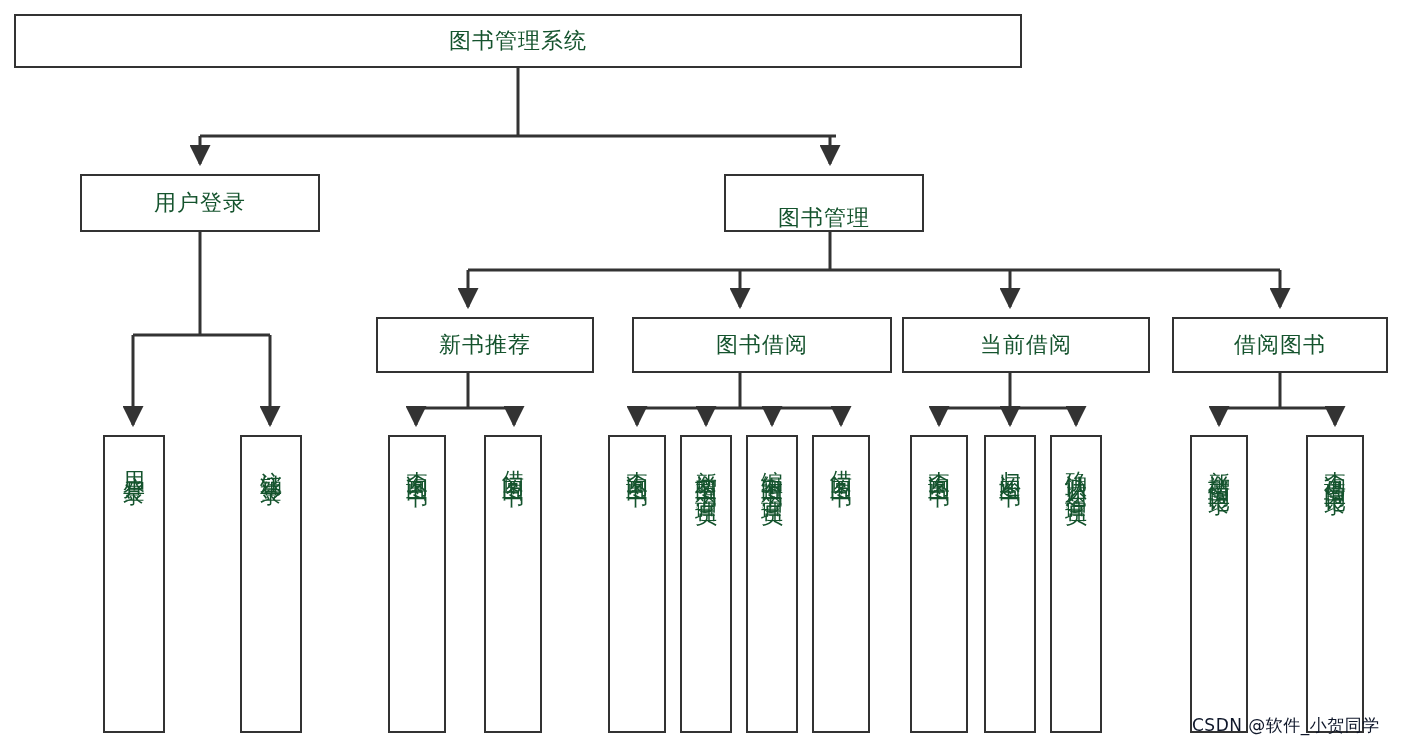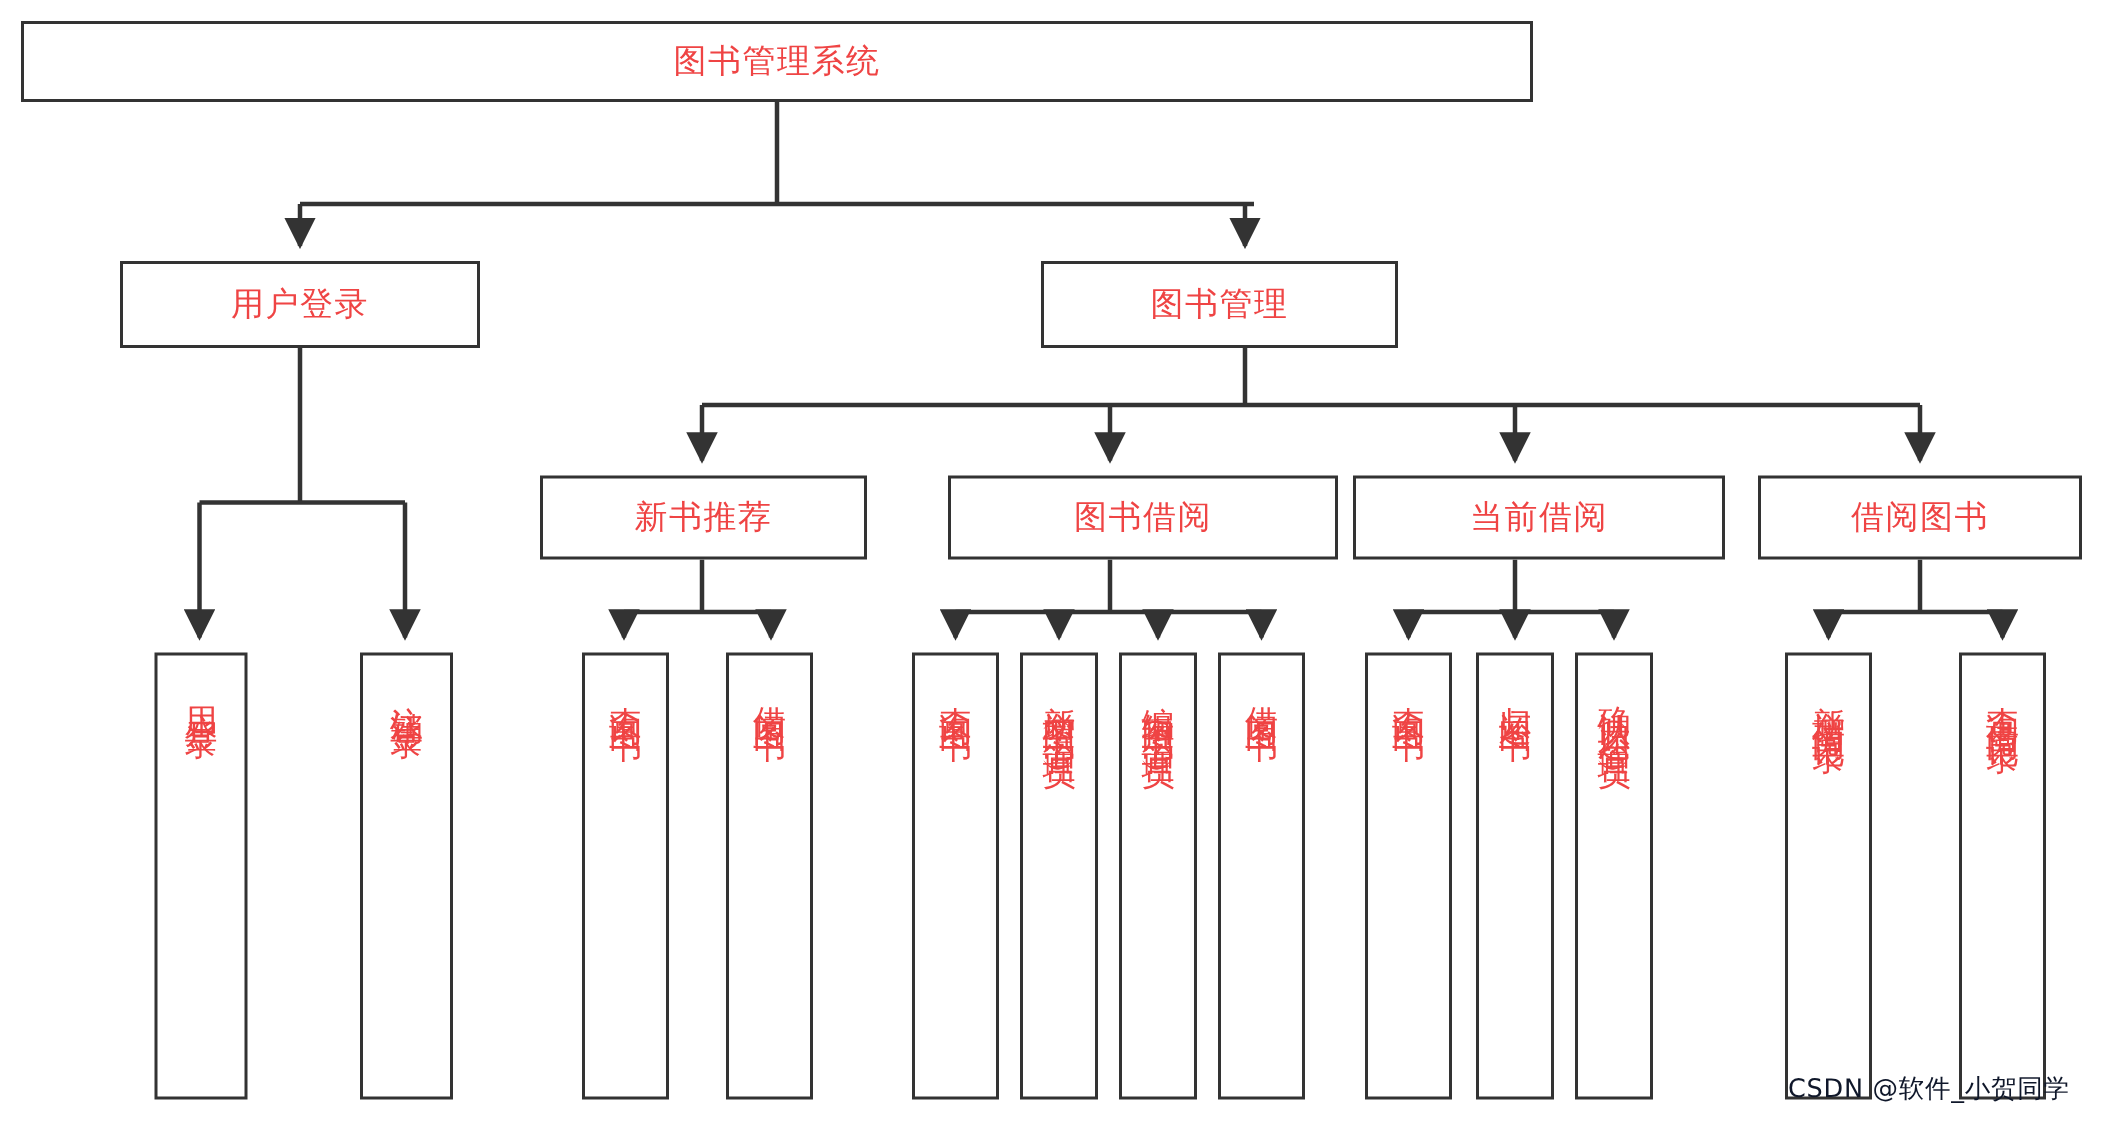--- a/index.html
+++ b/index.html
@@ -35,11 +35,10 @@
   .node .lbl{
     font-size:22px;
     line-height:1.15;
-    color:#ef4444;
+    color:#14532d;
     letter-spacing:1px;
     white-space:nowrap;
     user-select:none;
-    font-family:Liberation Serif, serif;
   }
   
   .node.horizontal .lbl{

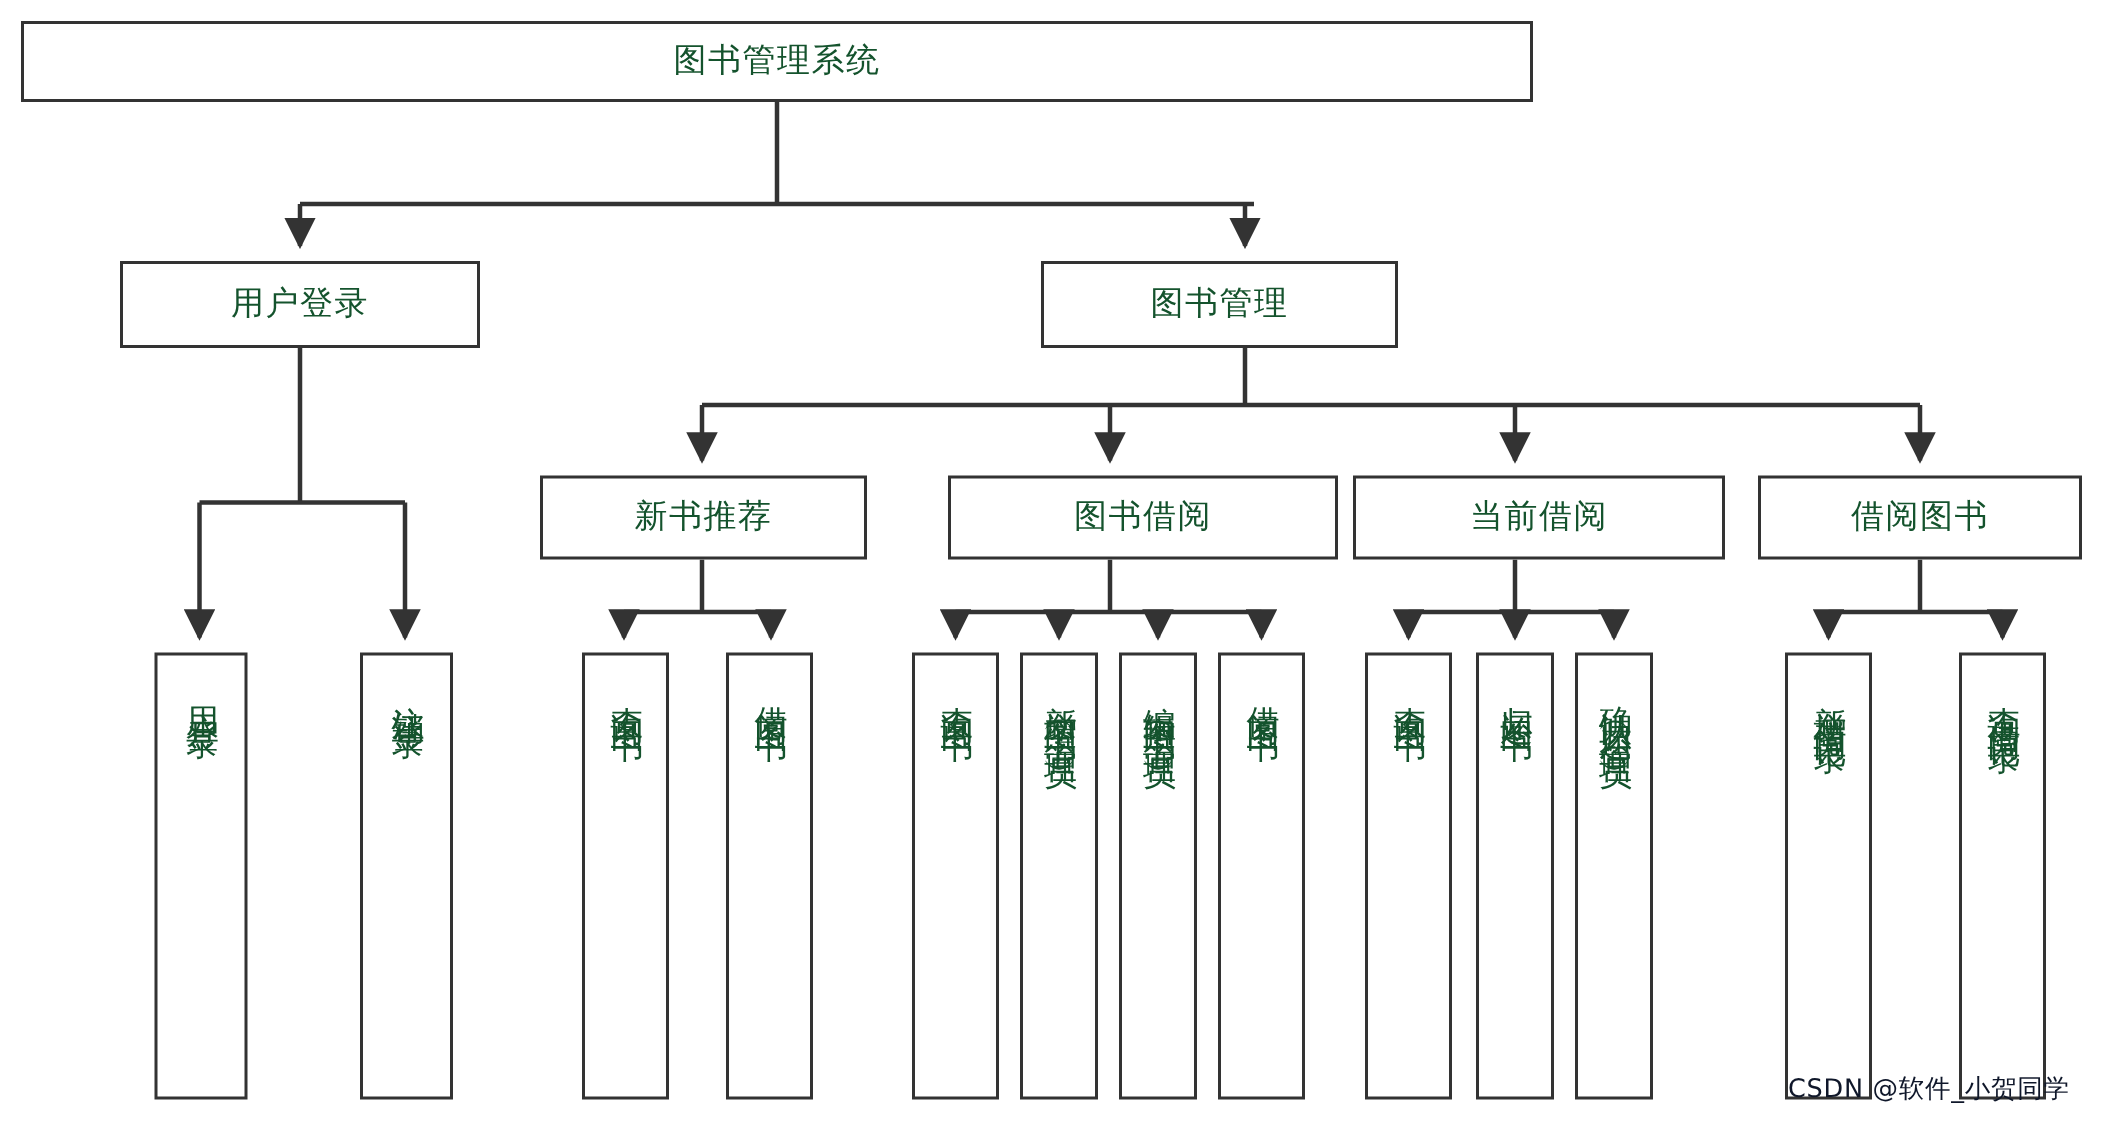--- a/index.html
+++ b/index.html
@@ -129,7 +129,7 @@
   <div class="node horizontal" style="left: 80px; top: 174px; width: 240px; height: 58px;">
     <span class="lbl">用户登录</span>
   </div>
-  <div class="node horizontal" style="left: 694px; top: 174px; width: 238px; height: 58px;">
+  <div class="node horizontal" style="left: 724px; top: 174px; width: 200px; height: 58px; align-items: flex-end;">
     <span class="lbl">图书管理</span>
   </div>
 

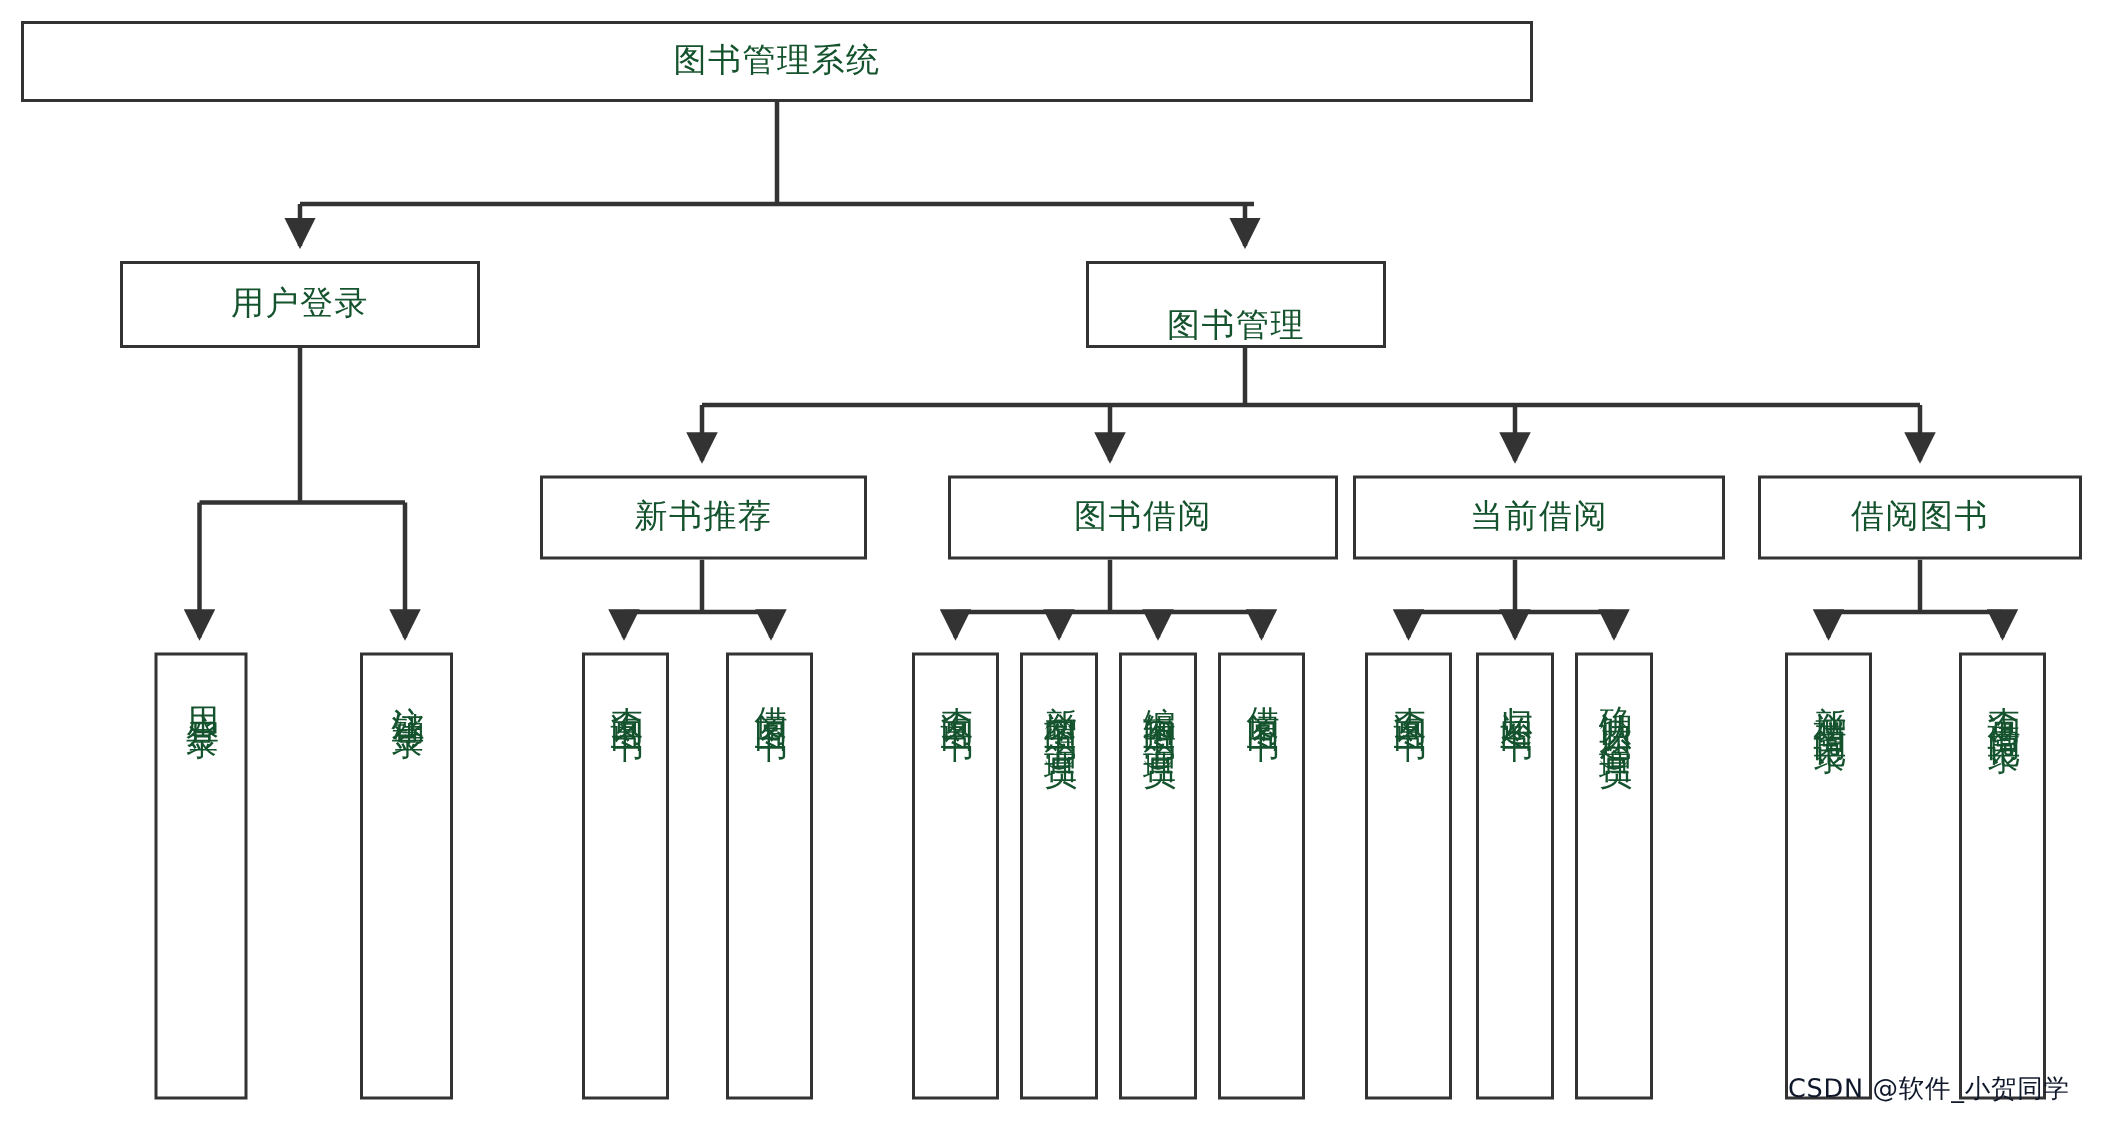--- a/index.html
+++ b/index.html
@@ -133,7 +133,7 @@
     <span class="lbl">图书管理</span>
   </div>
 
-  <div class="node horizontal" style="left: 360px; top: 317px; width: 218px; height: 56px;">
+  <div class="node horizontal" style="left: 376px; top: 317px; width: 218px; height: 56px;">
     <span class="lbl">新书推荐</span>
   </div>
   <div class="node horizontal" style="left: 632px; top: 317px; width: 260px; height: 56px;">

